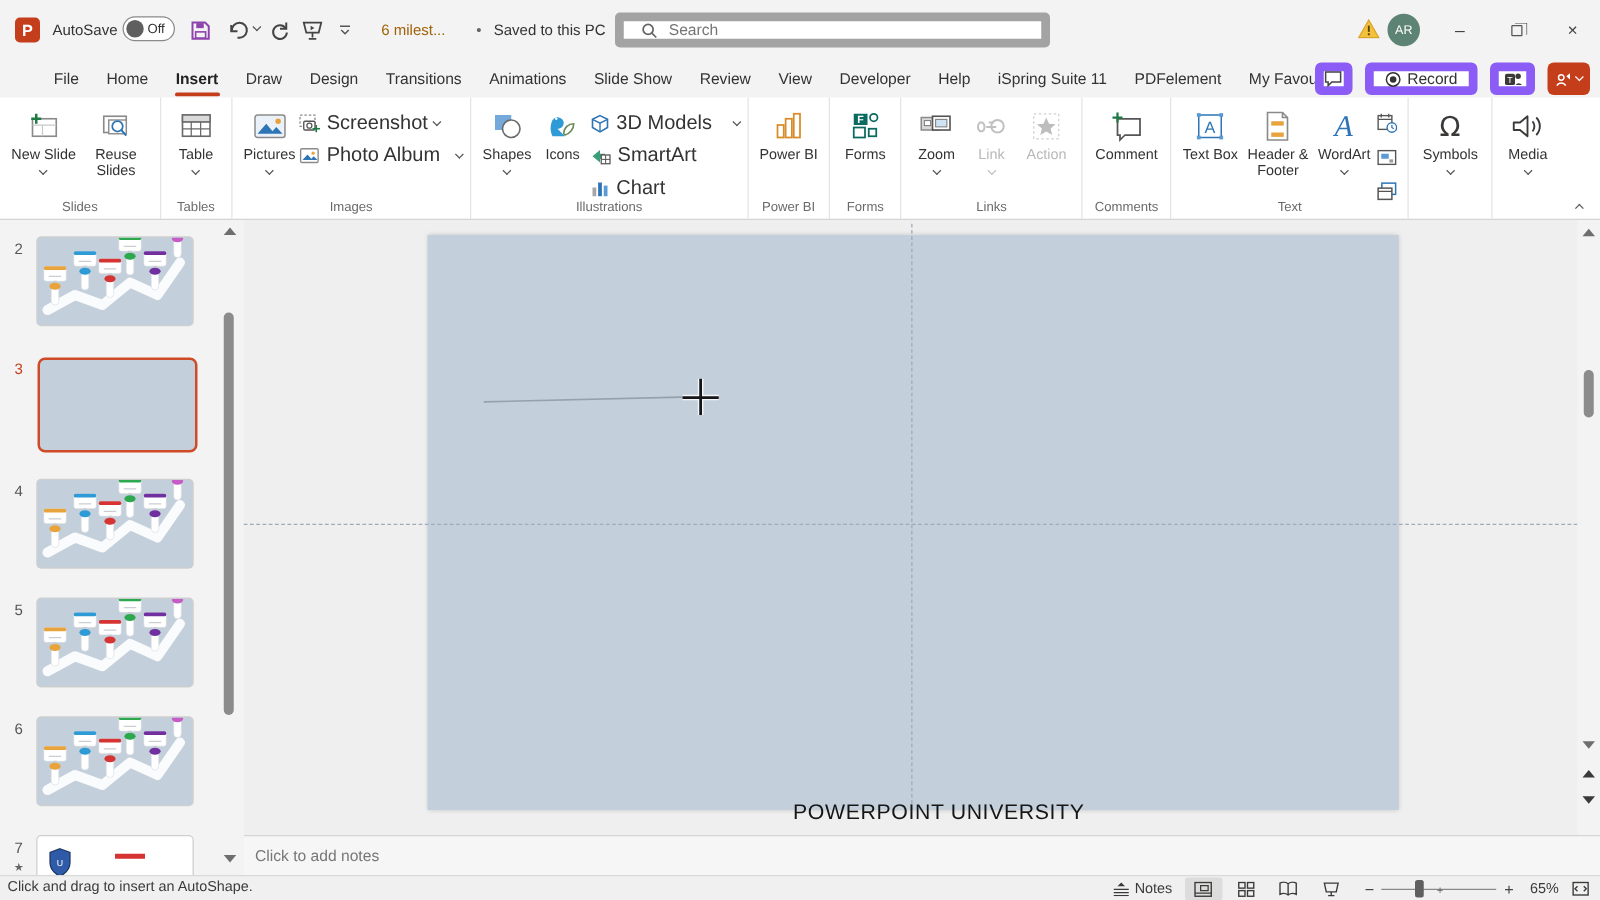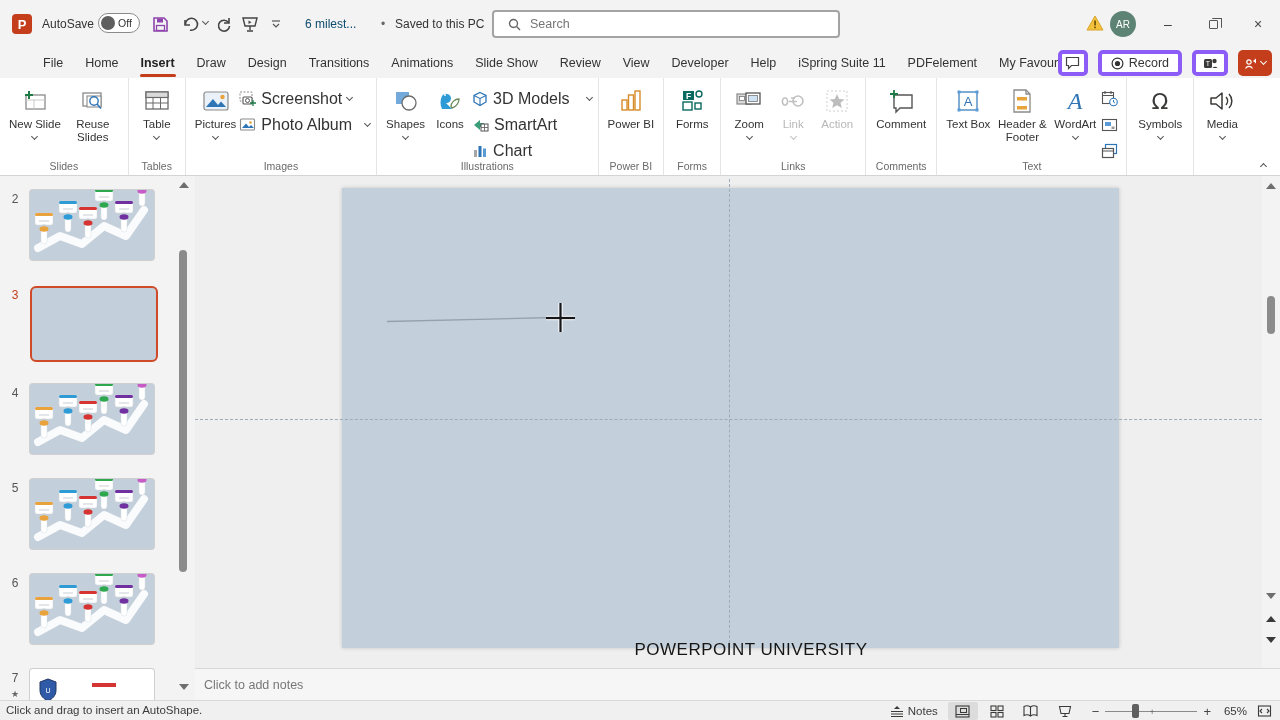--- a/index.html
+++ b/index.html
@@ -14,7 +14,7 @@
   .autosave-knob { width:14px; height:14px; border-radius:50%; background:#5f5f5f; margin-left:2px; }
   .autosave-state { font-size:10.5px; color:#333; margin-left:3px; }
   .qat-btn { position:absolute; top:12px; width:24px; height:24px; display:flex; align-items:center; justify-content:center; }
-  .title-text { position:absolute; left:305px; top:17px; font-size:12px; color:#0c4a6e; }
+  .title-text { position:absolute; left:305px; top:17px; font-size:12px; color:#a16207; }
   .title-dot { position:absolute; left:381px; top:17px; font-size:12px; color:#666; }
   .saved-status { position:absolute; left:395px; top:17px; font-size:12px; color:#333; display:flex; align-items:center; gap:24px; }
   .searchbox { position:absolute; left:492px; top:10px; width:348px; height:28px; background:#fff; border:2px solid #a3a3a3; border-radius:4px; display:flex; align-items:center; padding-left:14px; gap:9px; }

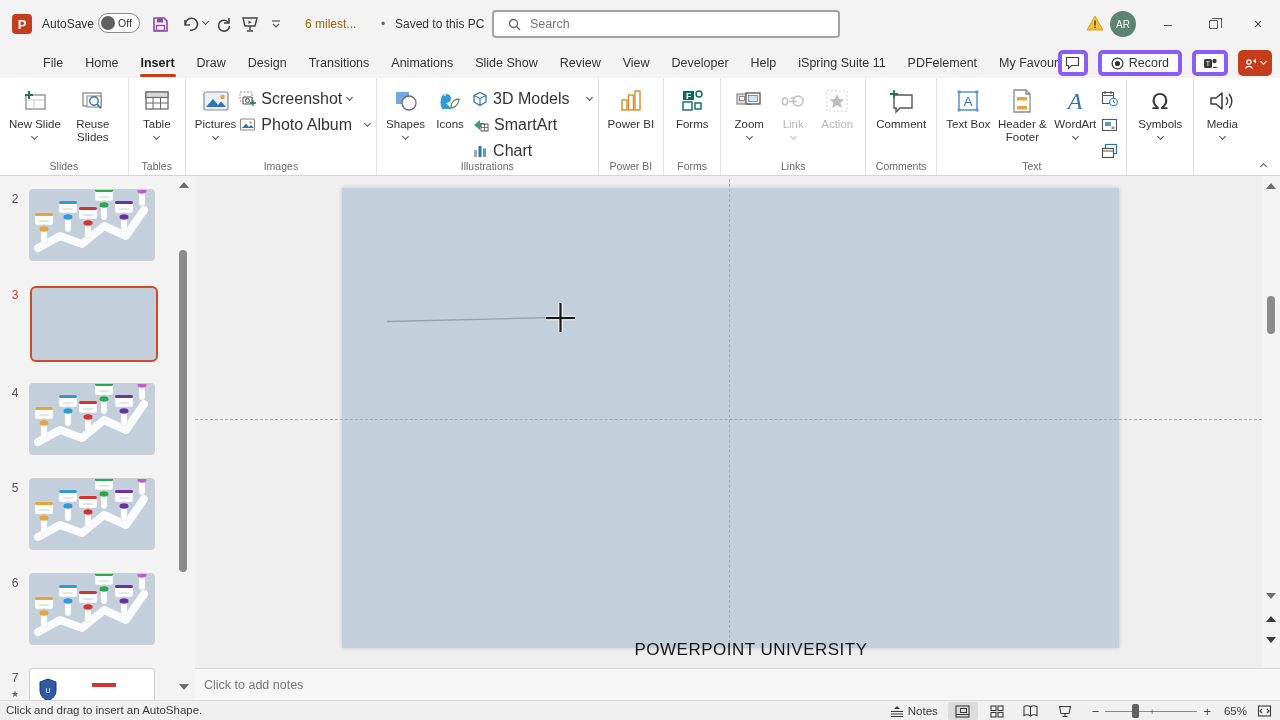--- a/index.html
+++ b/index.html
@@ -17,7 +17,7 @@
   .title-text { position:absolute; left:305px; top:17px; font-size:12px; color:#a16207; }
   .title-dot { position:absolute; left:381px; top:17px; font-size:12px; color:#666; }
   .saved-status { position:absolute; left:395px; top:17px; font-size:12px; color:#333; display:flex; align-items:center; gap:24px; }
-  .searchbox { position:absolute; left:492px; top:10px; width:348px; height:28px; background:#fff; border:2px solid #a3a3a3; border-radius:4px; display:flex; align-items:center; padding-left:14px; gap:9px; }
+  .searchbox { position:absolute; left:492px; top:10px; width:348px; height:28px; background:#fff; border:7px solid #a3a3a3; border-radius:4px; display:flex; align-items:center; padding-left:14px; gap:9px; }
   .searchbox input { border:none; outline:none; font-size:12.5px; color:#444; background:transparent; width:280px; font-family:"Liberation Sans",sans-serif; }
   .warn-icon { position:absolute; left:1086px; top:15px; }
   .avatar { position:absolute; left:1110px; top:11px; width:26px; height:26px; border-radius:50%; background:#5d8374; color:#fff; font-size:10px; display:flex; align-items:center; justify-content:center; }

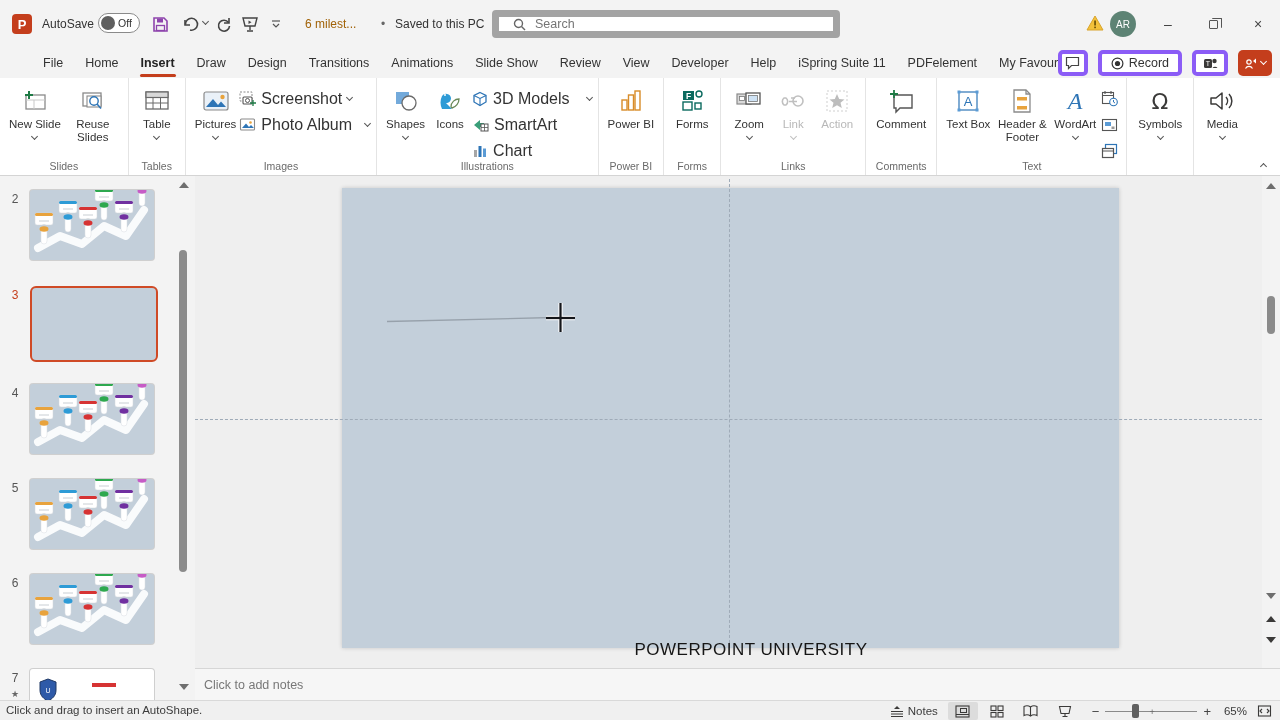--- a/index.html
+++ b/index.html
@@ -34,7 +34,7 @@
   .tab.active { font-weight:bold; color:#222; }
   .tab.active::after { content:""; position:absolute; left:10px; right:10px; bottom:1px; height:3px; border-radius:2px; background:#c43e1c; }
   .tabs-right { position:absolute; right:8px; top:50px; display:flex; align-items:center; gap:10px; }
-  .pillbtn { height:26px; border:4px solid #8b5cf6; background:#fff; border-radius:5px; display:flex; align-items:center; justify-content:center; font-size:12.5px; color:#333; padding:0 9px; gap:5px; }
+  .pillbtn { height:26px; border:7px solid #8b5cf6; background:#fff; border-radius:5px; display:flex; align-items:center; justify-content:center; font-size:12.5px; color:#333; padding:0 9px; gap:5px; }
   .sharebtn { height:26px; width:34px; background:#c43e1c; border-radius:5px; display:flex; align-items:center; justify-content:center; gap:3px; }
   .sharebtn .chev { border-color:#fff; }
 

